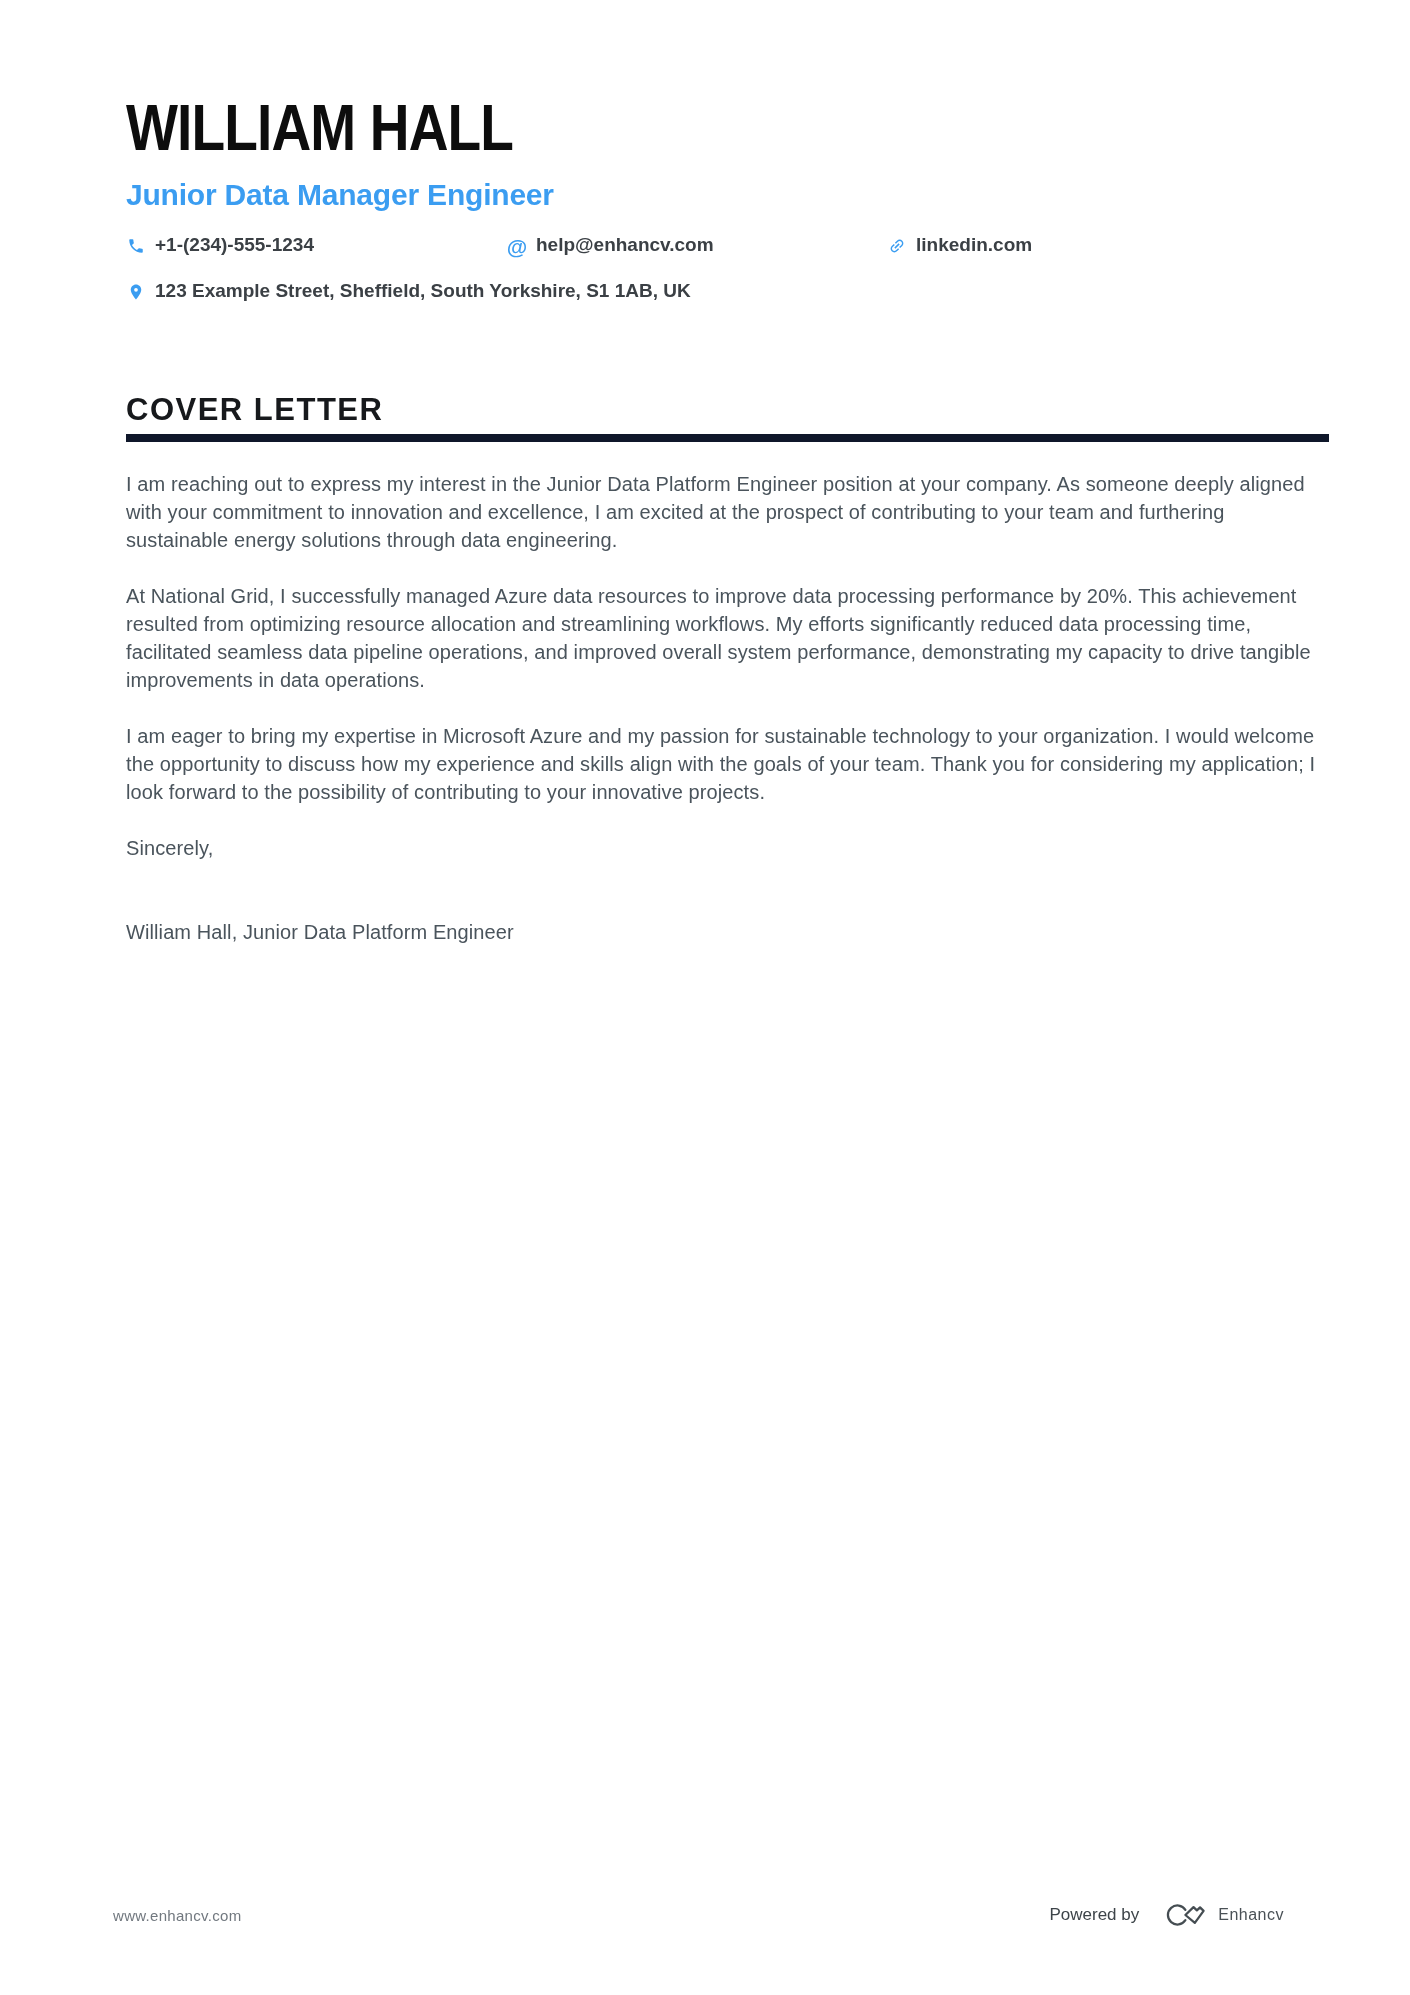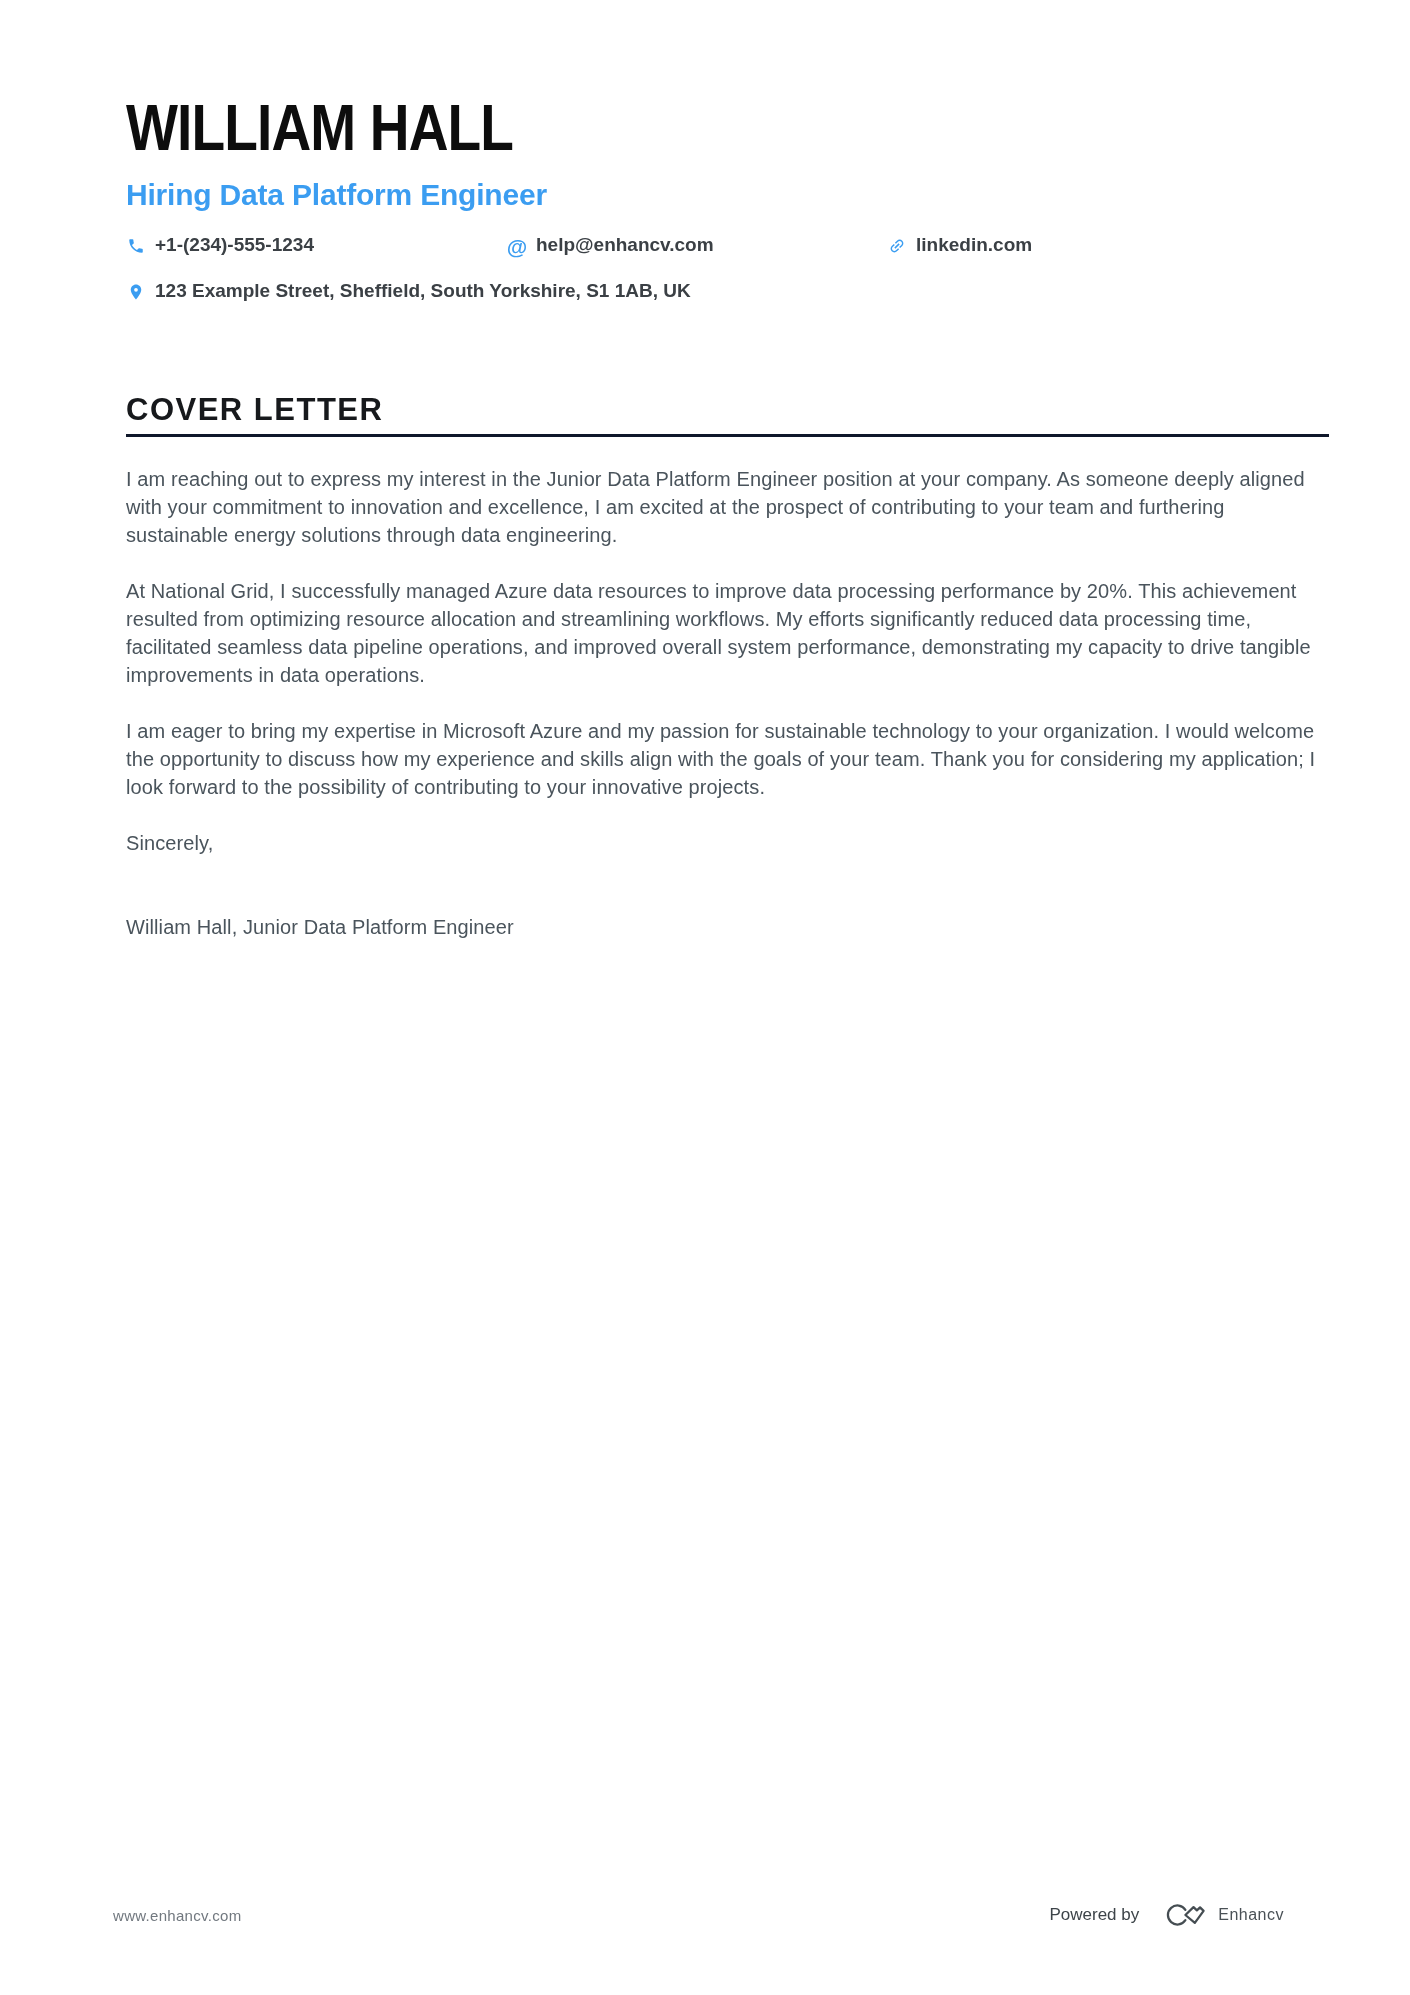--- a/index.html
+++ b/index.html
@@ -136,7 +136,7 @@
 
     <header>
       <h1 class="name">WILLIAM HALL</h1>
-      <h2 class="job-title">Hiring Data Platform Engineer</h2>
+      <h2 class="job-title">Junior Data Manager Engineer</h2>
 
       <div class="contact-row">
         <div class="contact-item col-1">

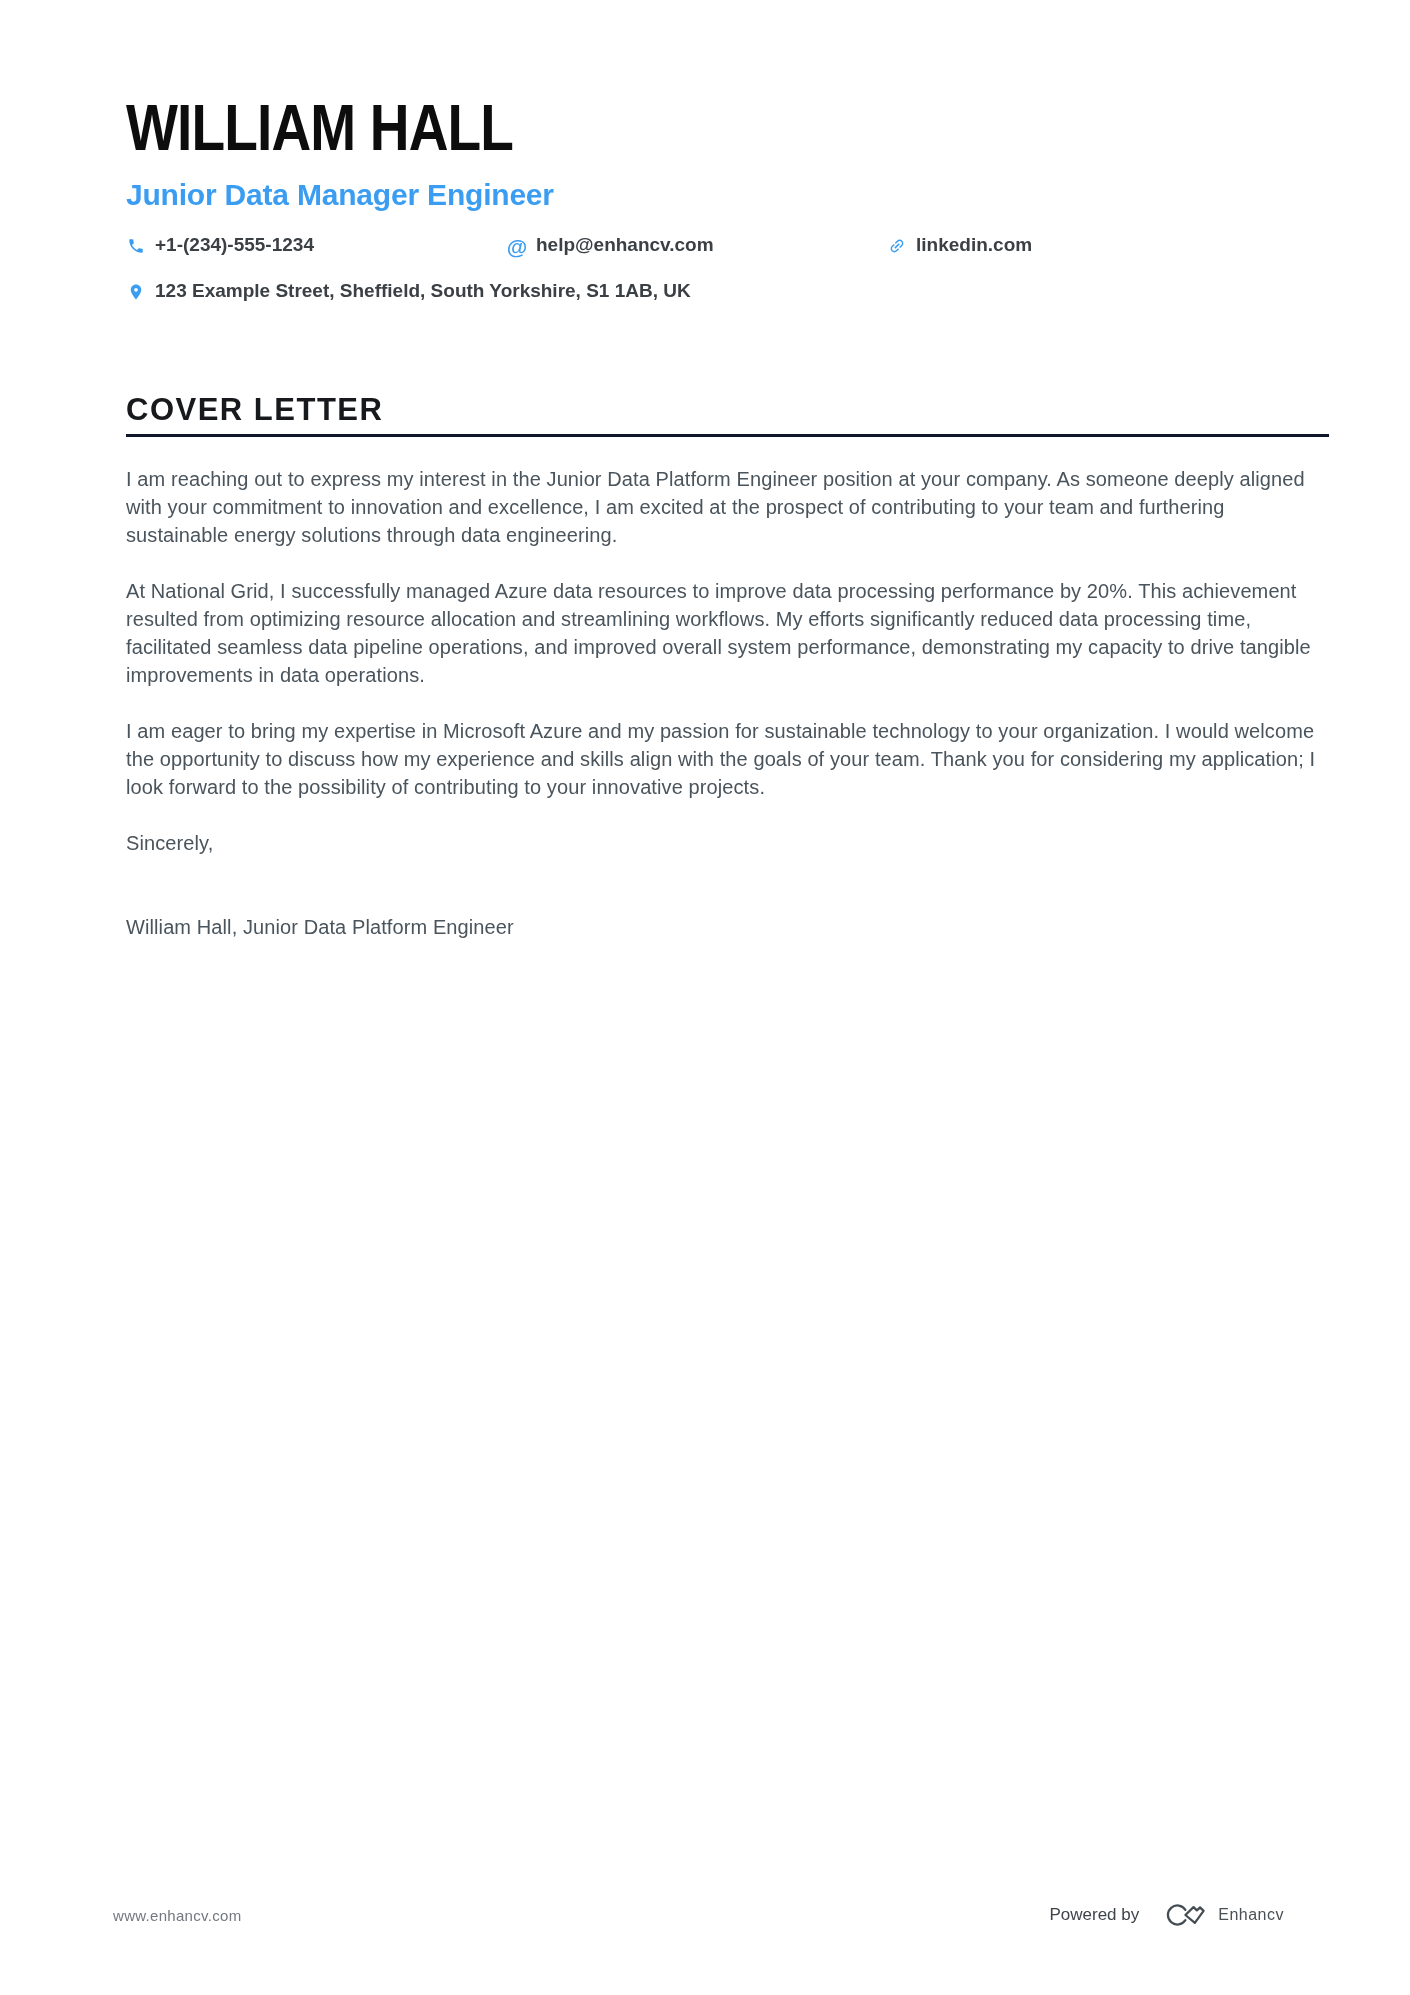--- a/index.html
+++ b/index.html
@@ -79,7 +79,7 @@
     font-weight: 700;
     letter-spacing: 1.5px;
     color: #17191c;
-    border-bottom: 3px solid #0f172a;
+    border-bottom: 8px solid #0f172a;
     line-height: 1.0;
   }
 

